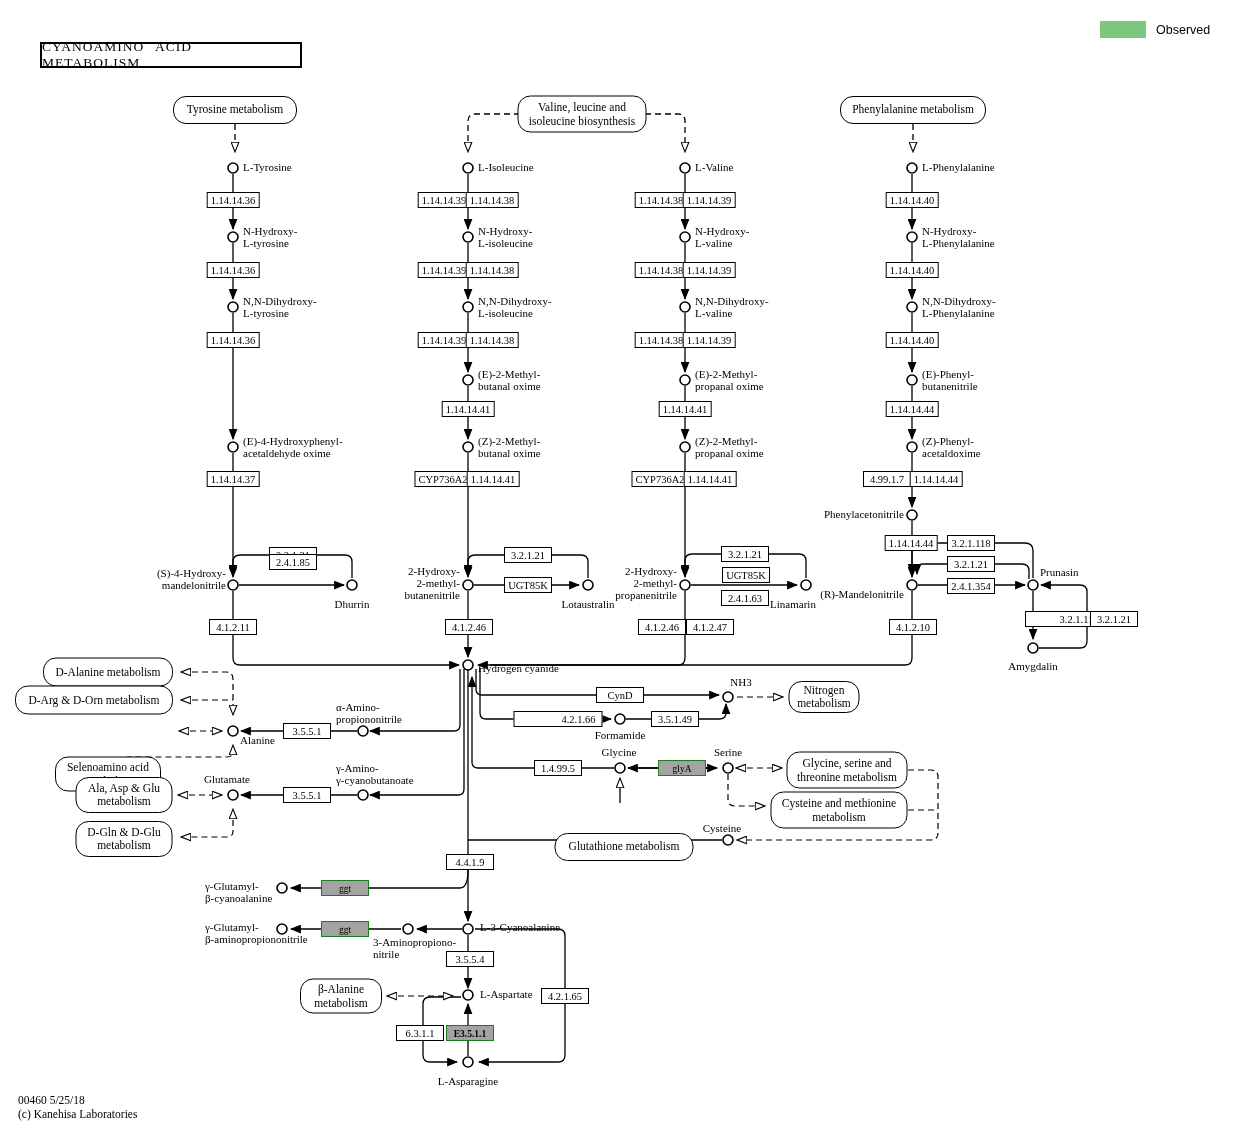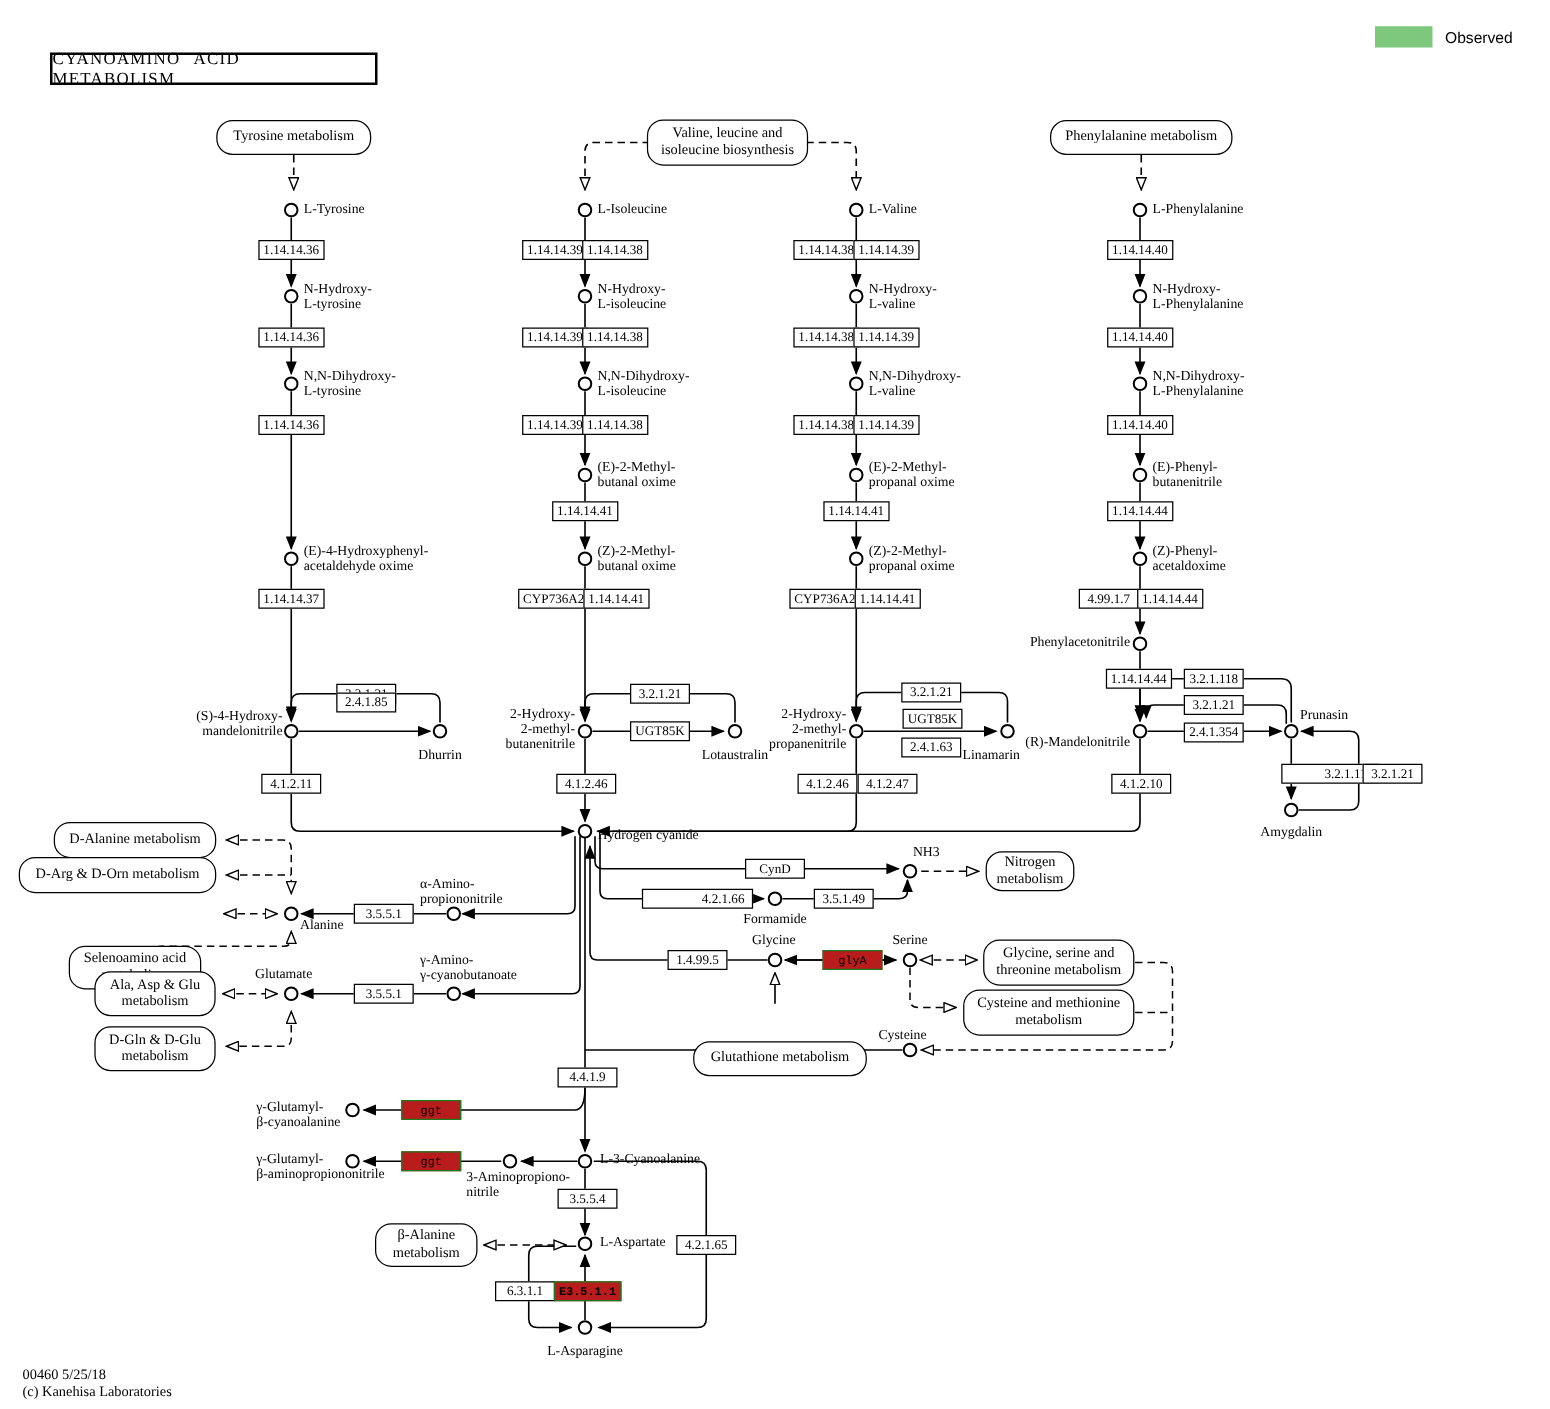--- a/index.html
+++ b/index.html
@@ -15,8 +15,8 @@
   .enzyme{position:absolute;border:1px solid #000;background:#fff;min-width:40px;
     padding:1px 3px 0 3px;height:13px;display:flex;align-items:center;justify-content:center;
     font-size:10.5px;white-space:nowrap;transform:translate(-50%,-50%);}
-  .enzyme.green{background:#b91c1c;border-color:#1f7a1f;
-    font-family:Liberation Mono, monospace;font-size:9.5px;}
+  .enzyme.green{background:#a3a3a3;border-color:#1f7a1f;
+    font-family:Liberation Serif, serif;font-size:9.5px;}
   .enzyme.green.bold{font-weight:bold;}
   .cl{position:absolute;font-size:11px;line-height:1.1;white-space:pre-line;}
   .cl.r{transform:translateX(-100%);text-align:right;}

